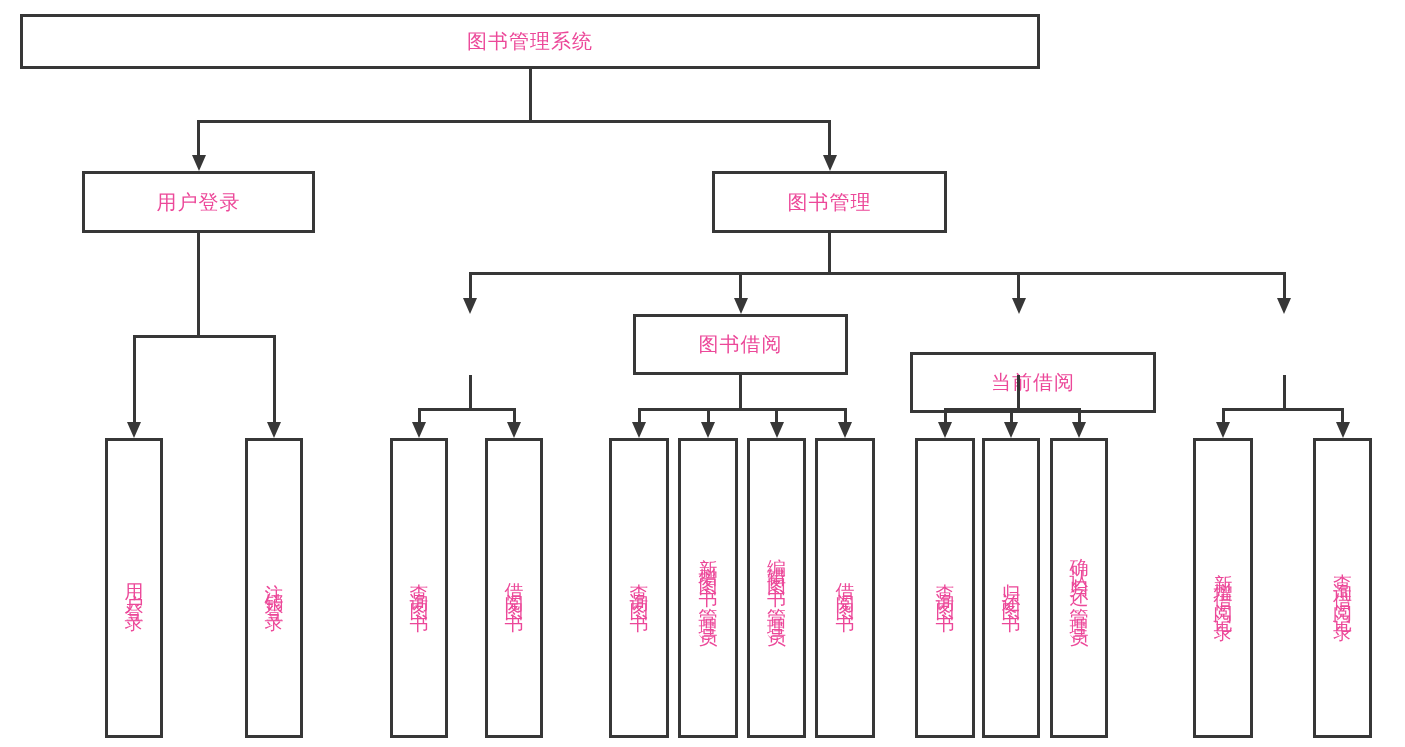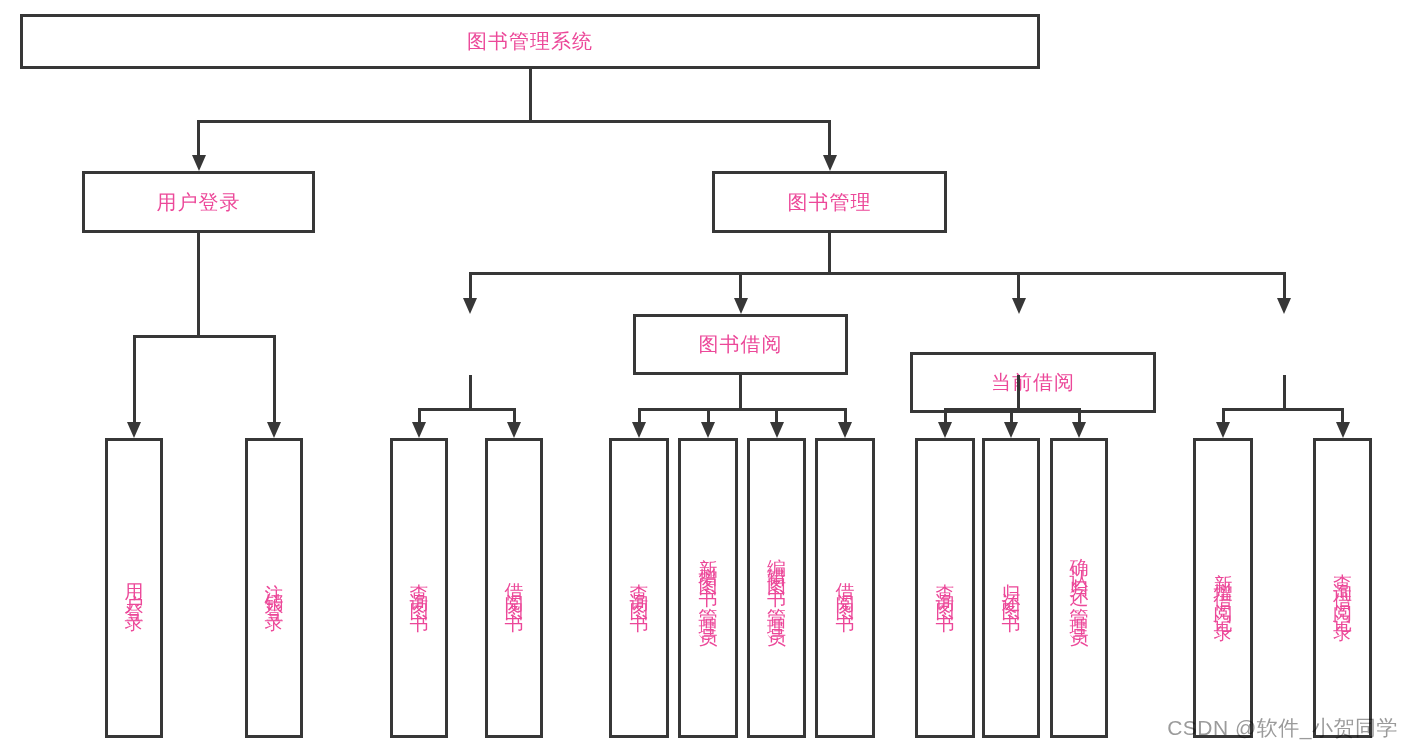--- a/index.html
+++ b/index.html
@@ -51,7 +51,6 @@
 <body>
 
 <div id="canvas">
-  <div class="watermark">CSDN @软件_小贺同学</div>
 <div class="node h" style="left: 20px; top: 14px; width: 1020px; height: 55px;">
       <span class="lbl">图书管理系统</span>
     </div>

